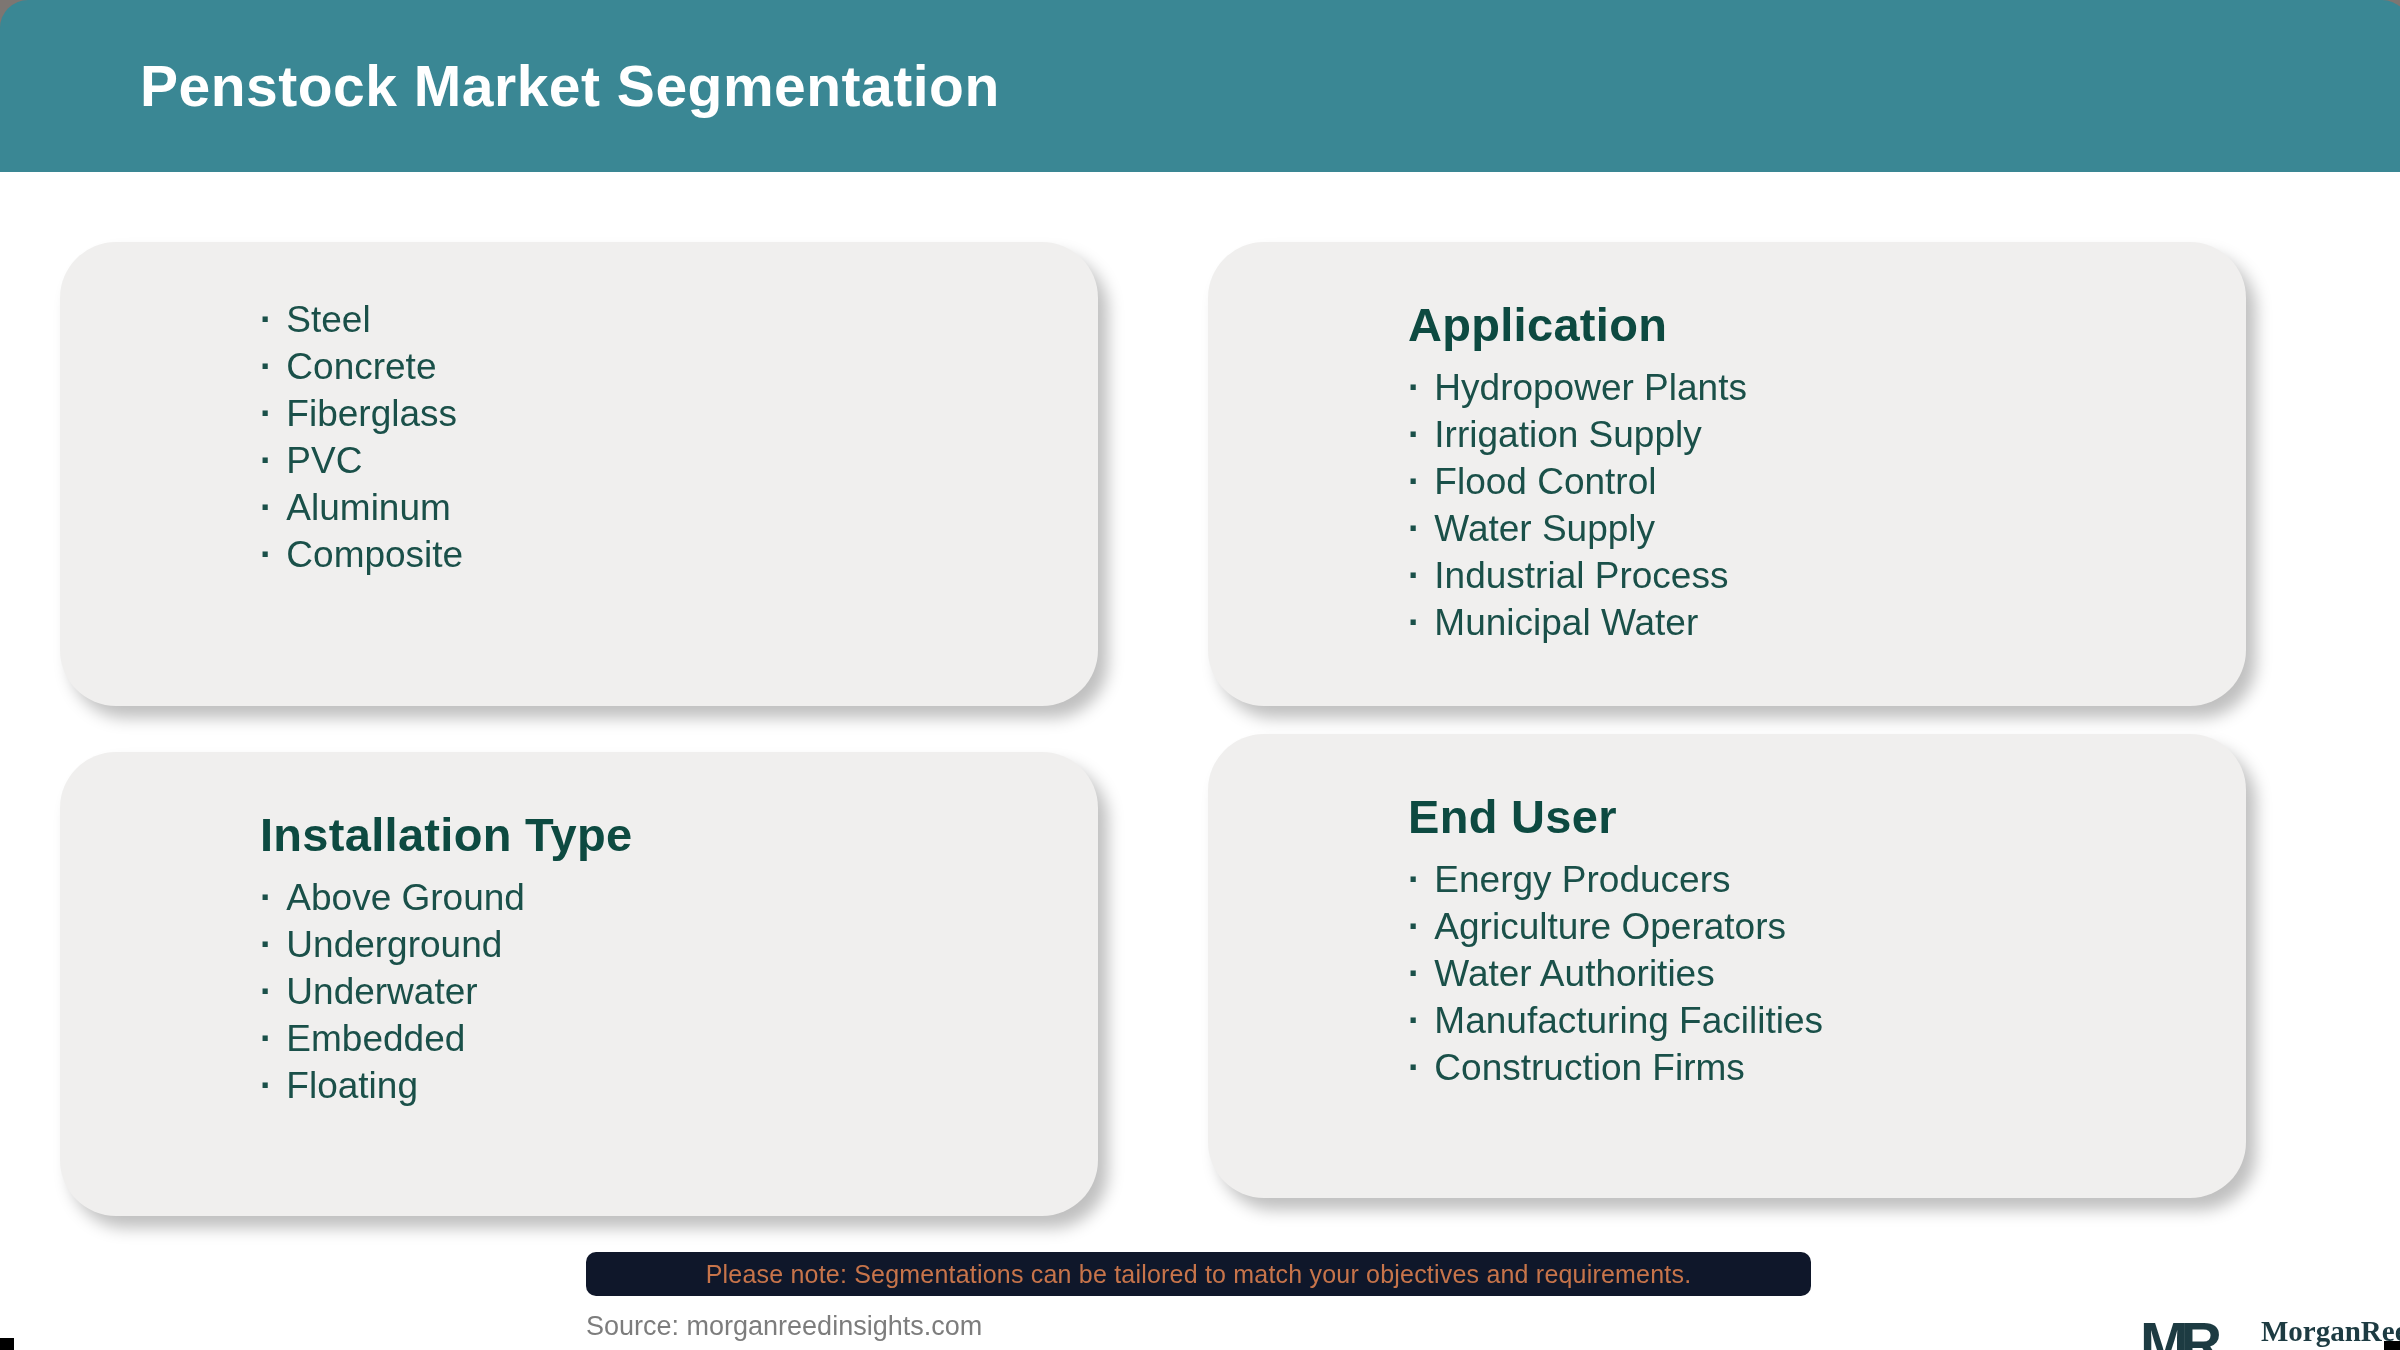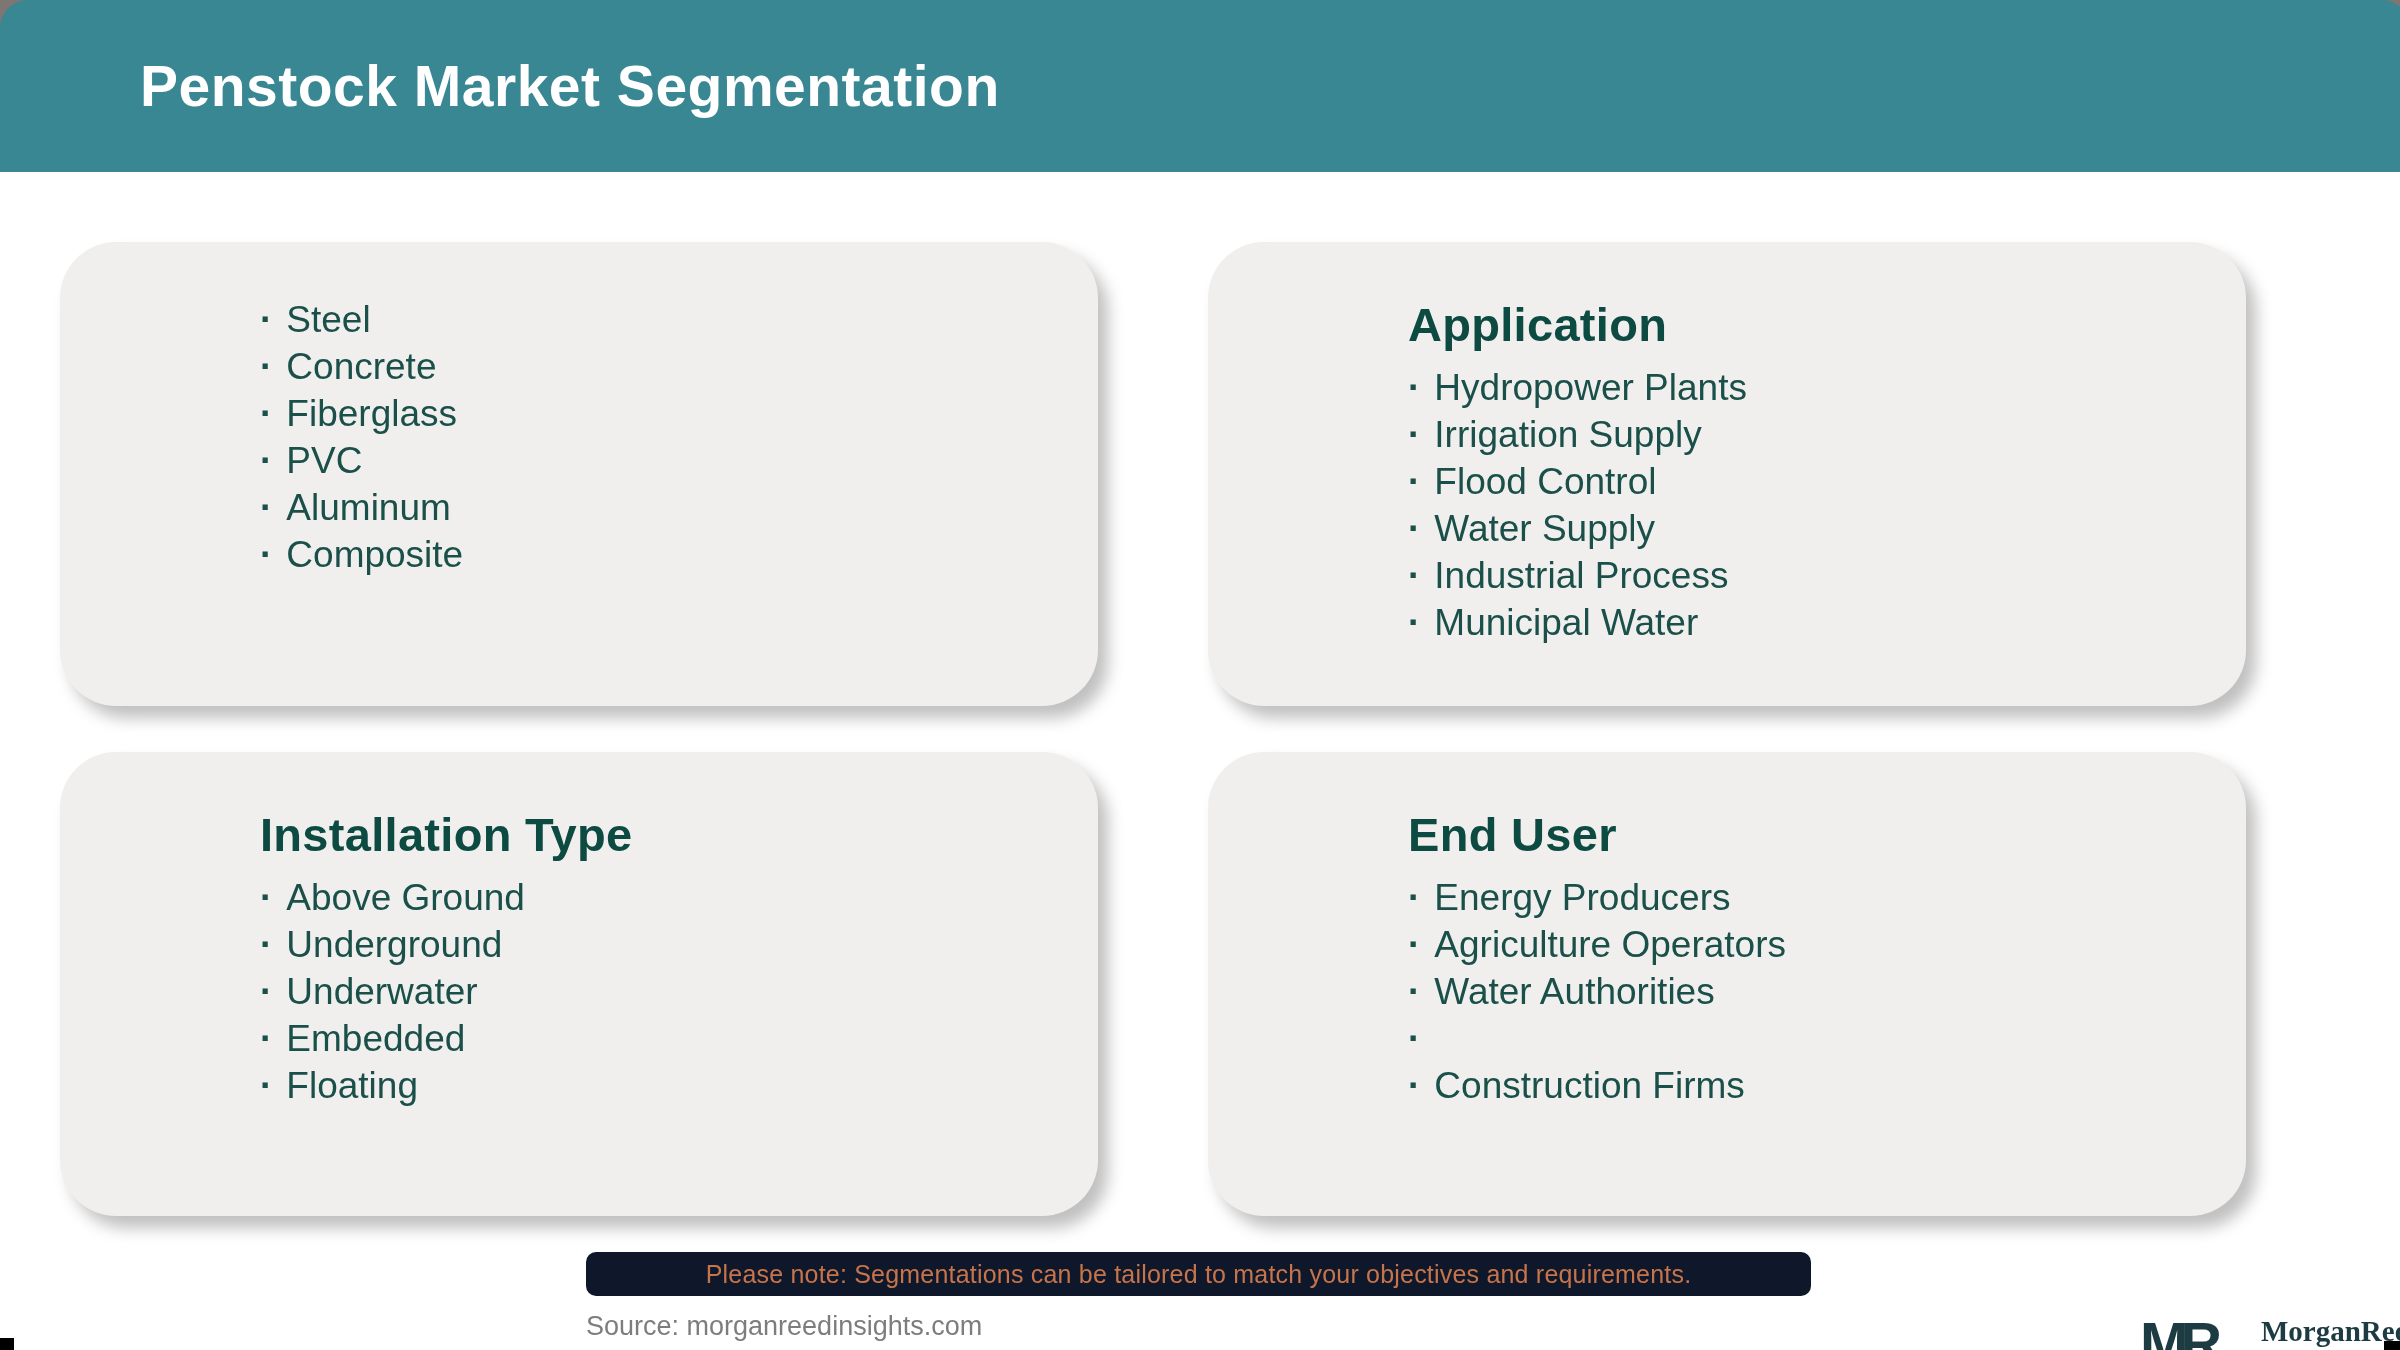--- a/index.html
+++ b/index.html
@@ -34,7 +34,7 @@
   .card1{left:60px;top:242px;}
   .card2{left:1208px;top:242px;}
   .card3{left:60px;top:752px;}
-  .card4{left:1208px;top:752px;}
+  .card4{left:1208px;top:734px;}
   .card-title{
     font-size:47px;font-weight:700;color:#0d4a41;
     line-height:58px;margin-bottom:10px;letter-spacing:0.3px;

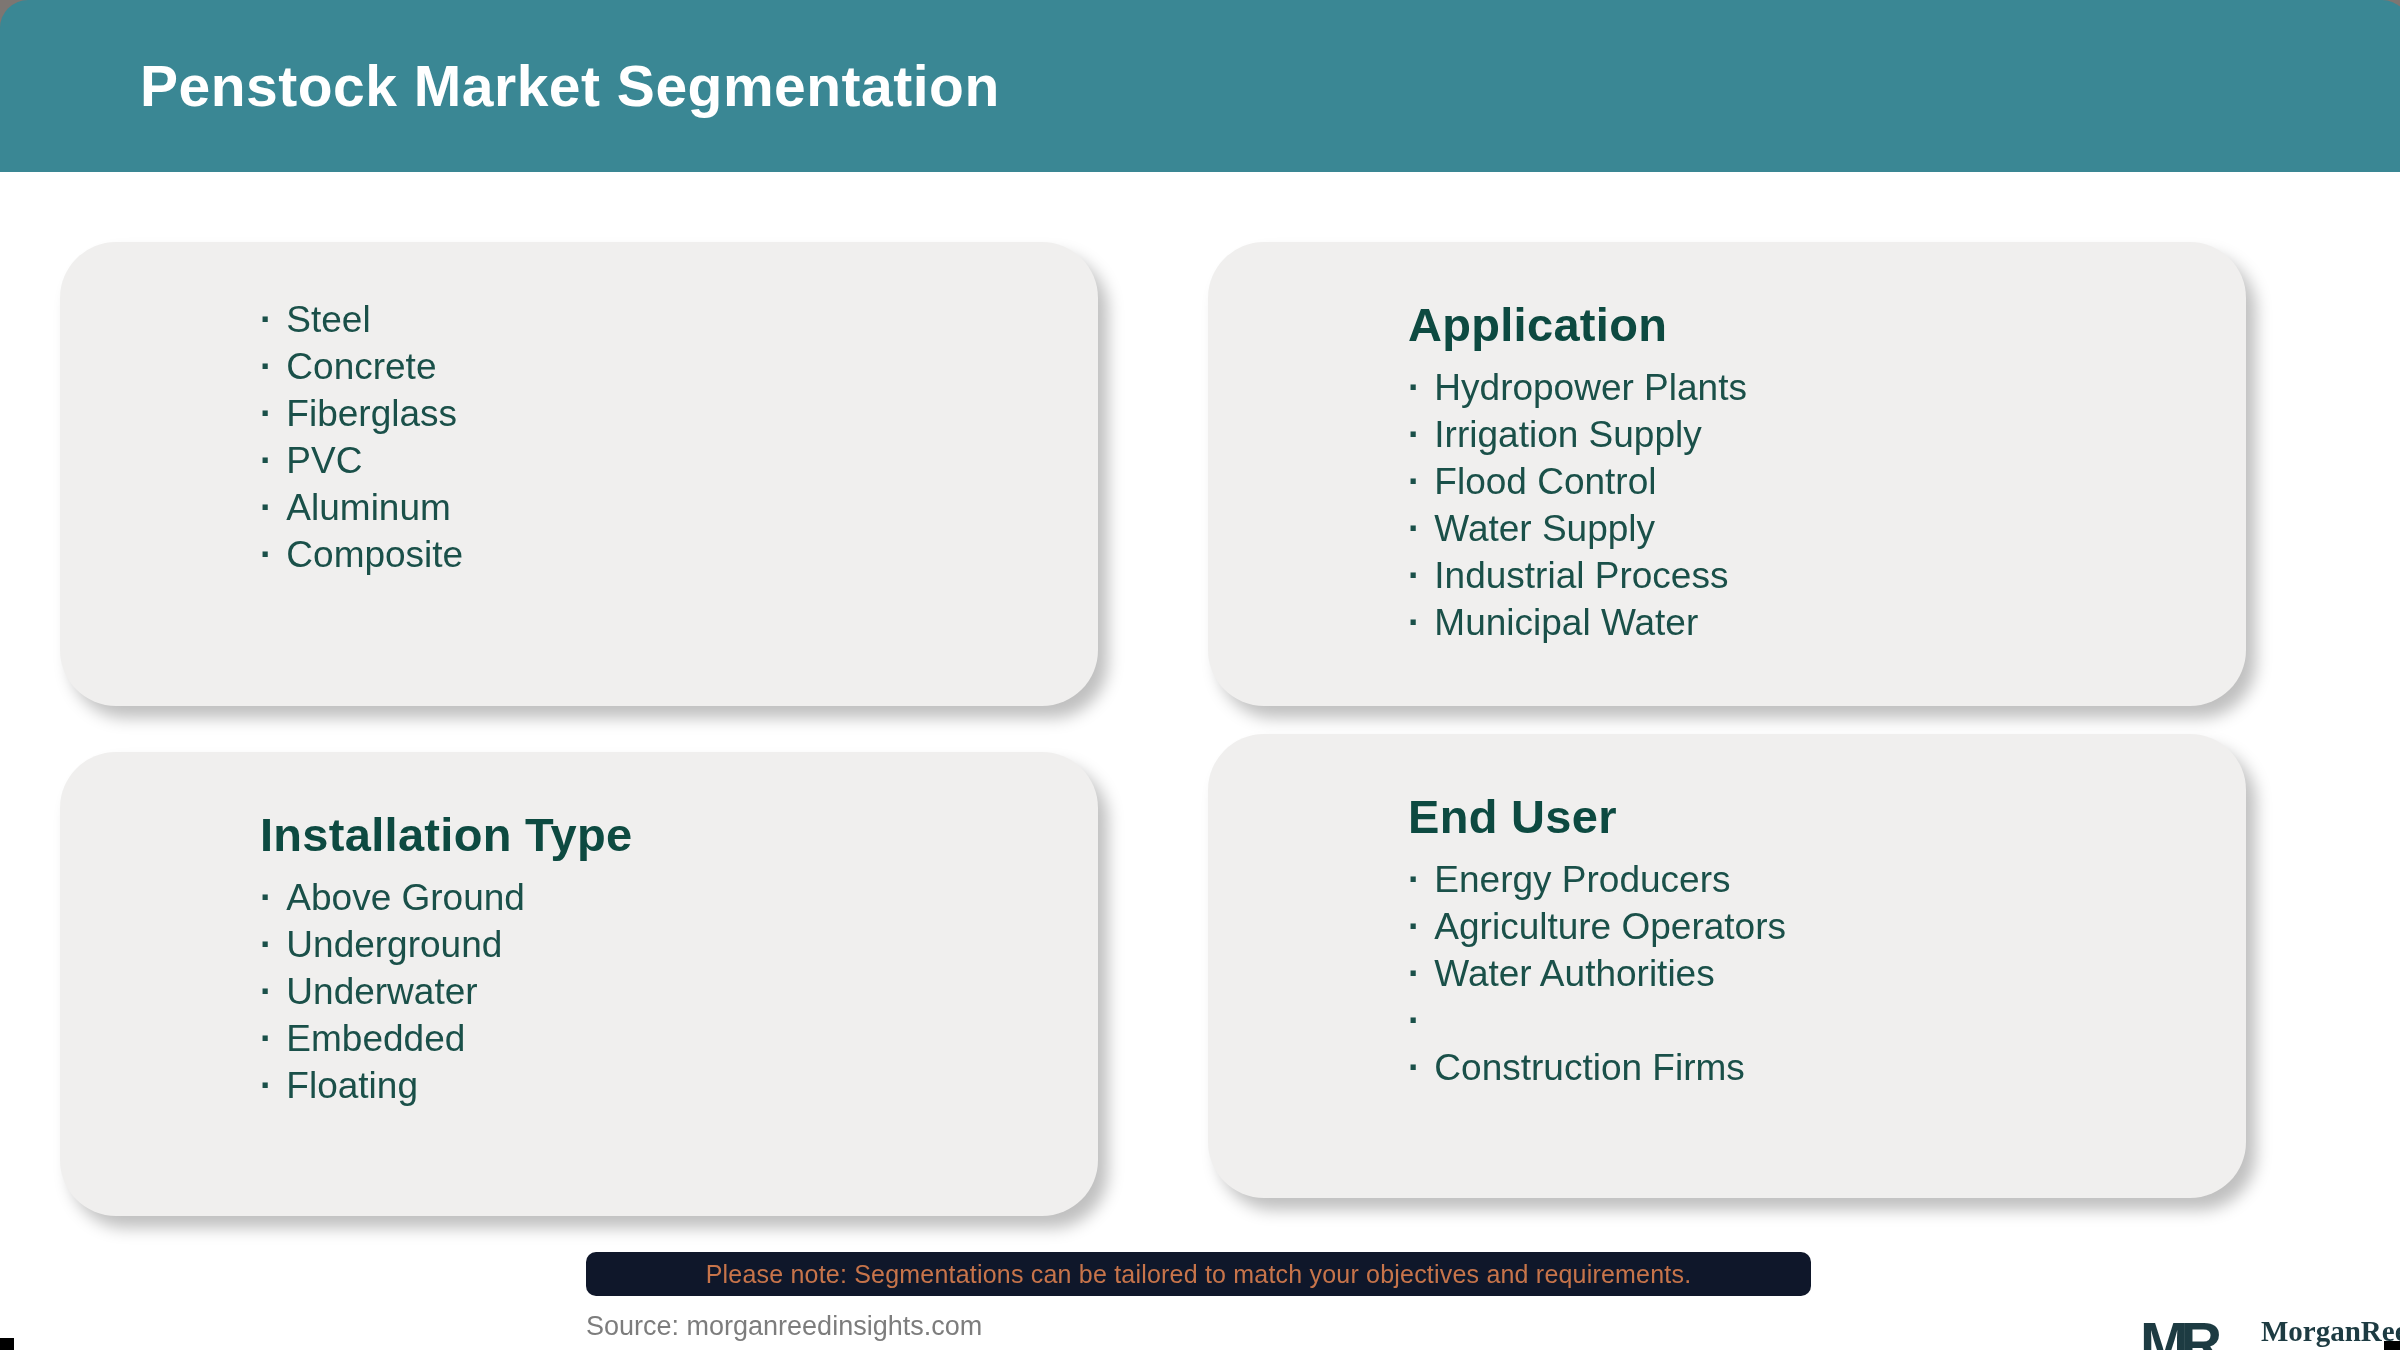--- a/index.html
+++ b/index.html
@@ -188,6 +188,7 @@
       </div>
       <div class="item">
         <span class="bullet">·</span>
+        <span>Manufacturing Facilities</span>
       </div>
       <div class="item">
         <span class="bullet">·</span>

